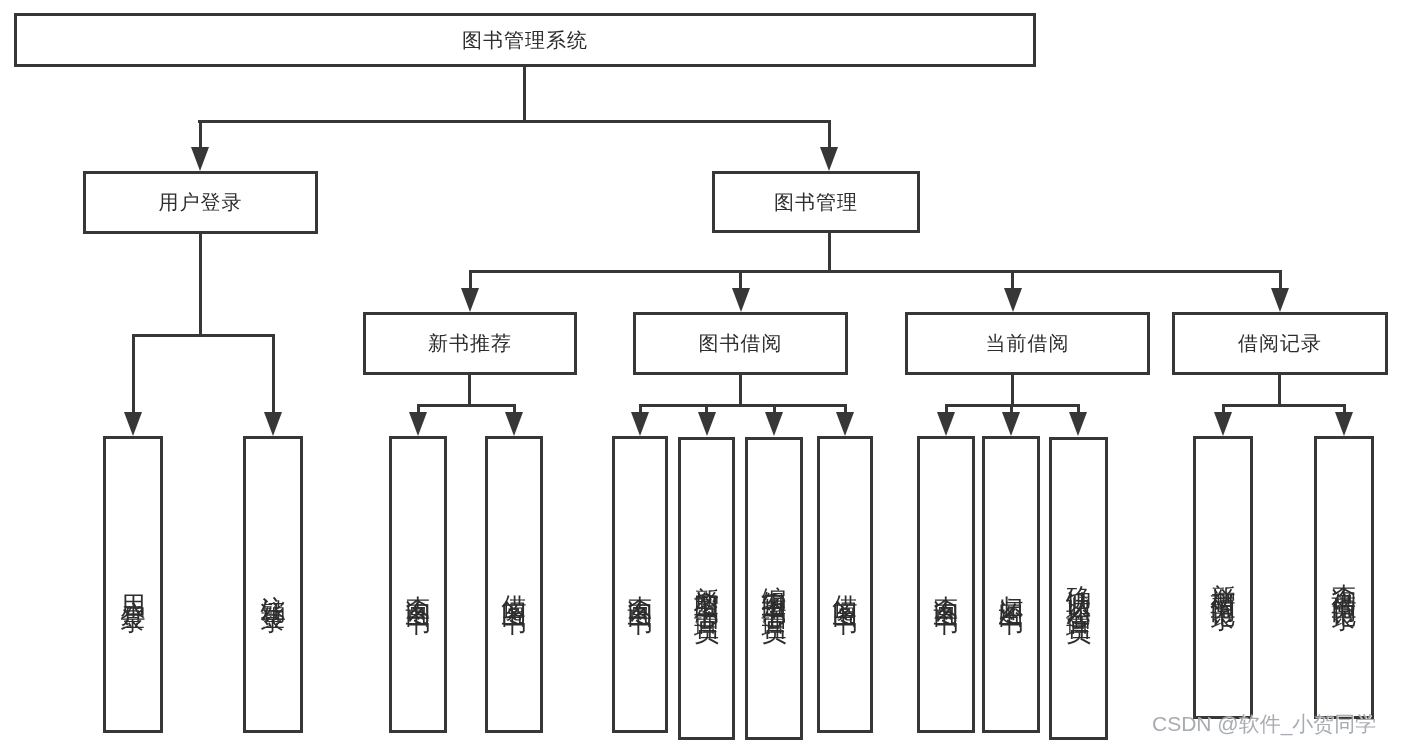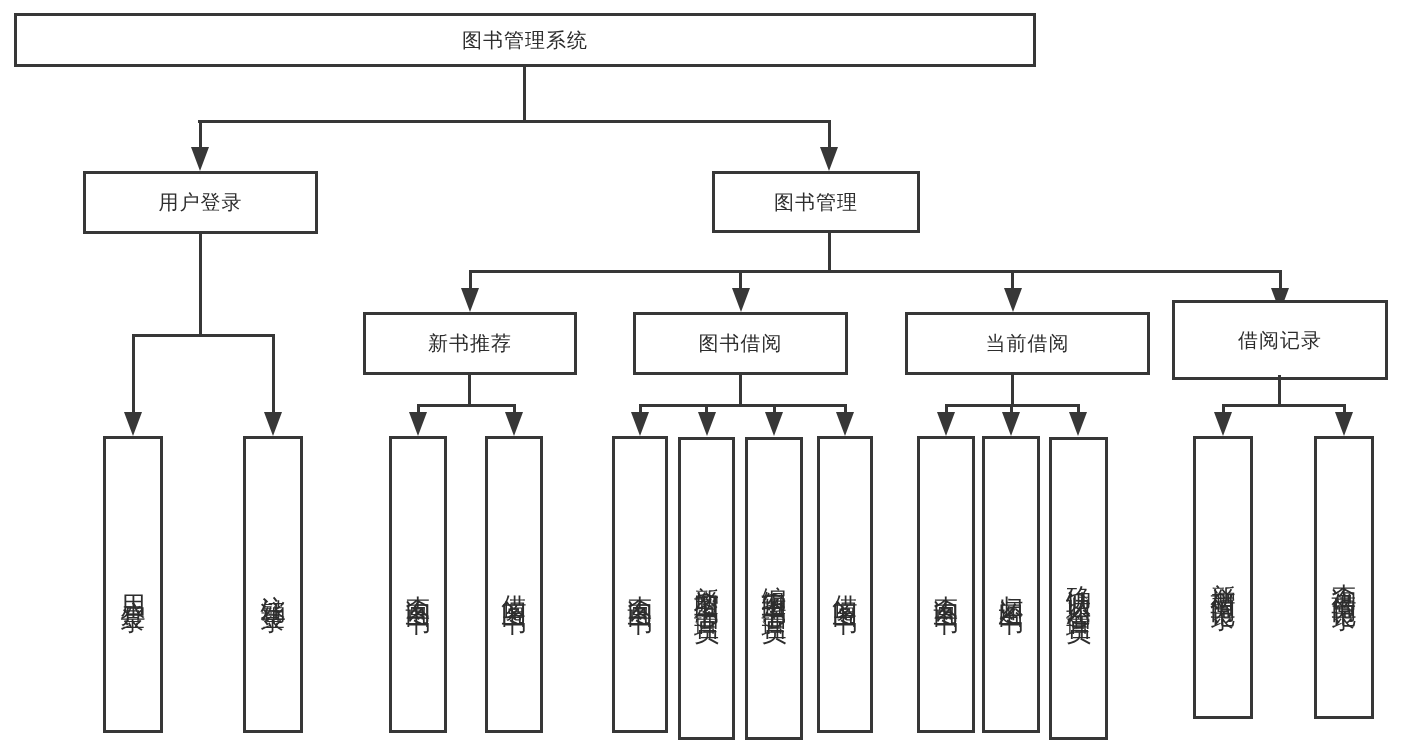--- a/index.html
+++ b/index.html
@@ -92,7 +92,7 @@
   <div class="box" style="left:633px;top:312px;width:215px;height:63px">图书借阅</div>
   <div class="box" style="left:363px;top:312px;width:214px;height:63px">新书推荐</div>
   <div class="box" style="left:905px;top:312px;width:245px;height:63px">当前借阅</div>
-  <div class="box" style="left:1172px;top:300px;width:216px;height:80px">借阅记录</div>
+  <div class="box" style="left:1172px;top:312px;width:216px;height:63px">借阅记录</div>
 
   <div class="line" style="left:468px;top:375px;width:3px;height:32px"></div>
   <div class="line" style="left:417px;top:404px;width:98px;height:3px"></div>

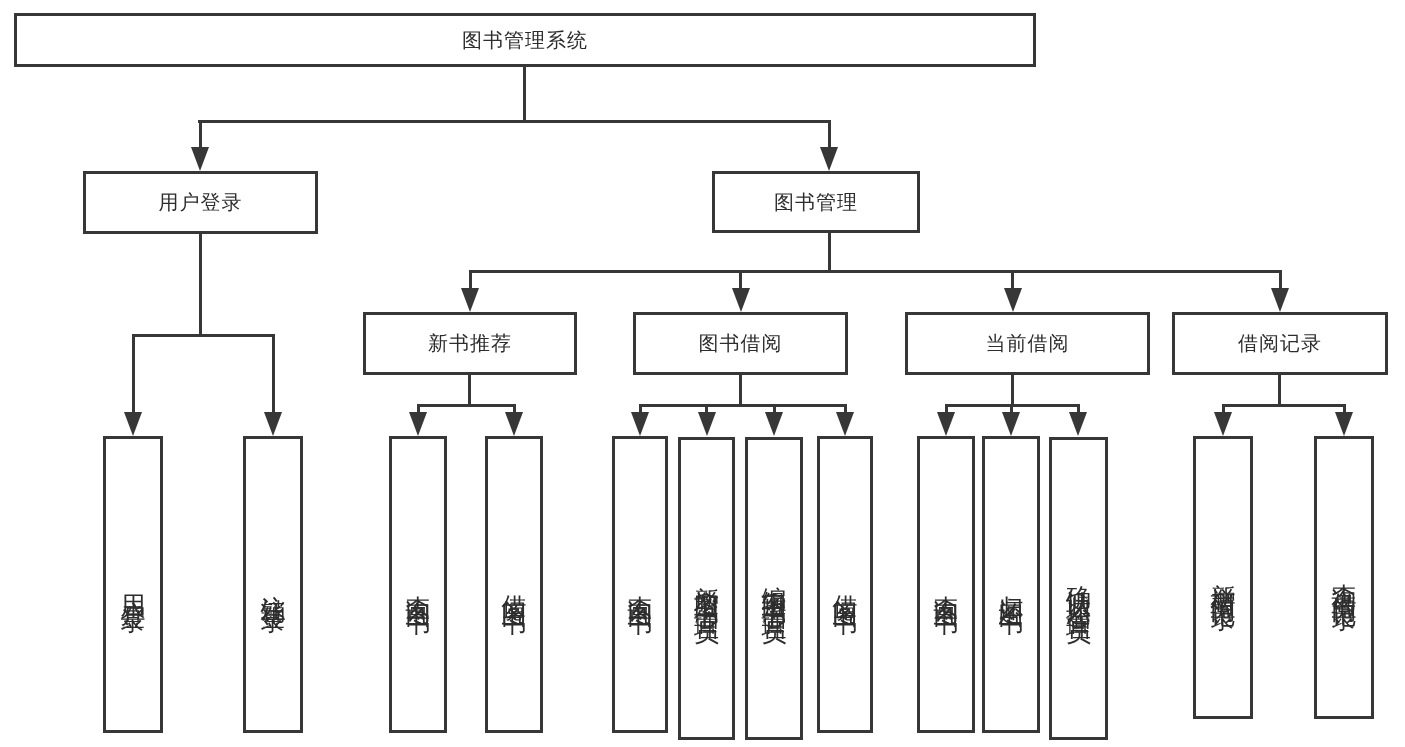--- a/index.html
+++ b/index.html
@@ -146,6 +146,7 @@
   <div class="box vbox" style="left:1193px;top:436px;width:60px;height:283px">新增借阅记录</div>
   <div class="box vbox" style="left:1314px;top:436px;width:60px;height:283px">查询借阅记录</div>
 
+  <div class="watermark">CSDN @软件_小贺同学</div>
 
 </div>
 

